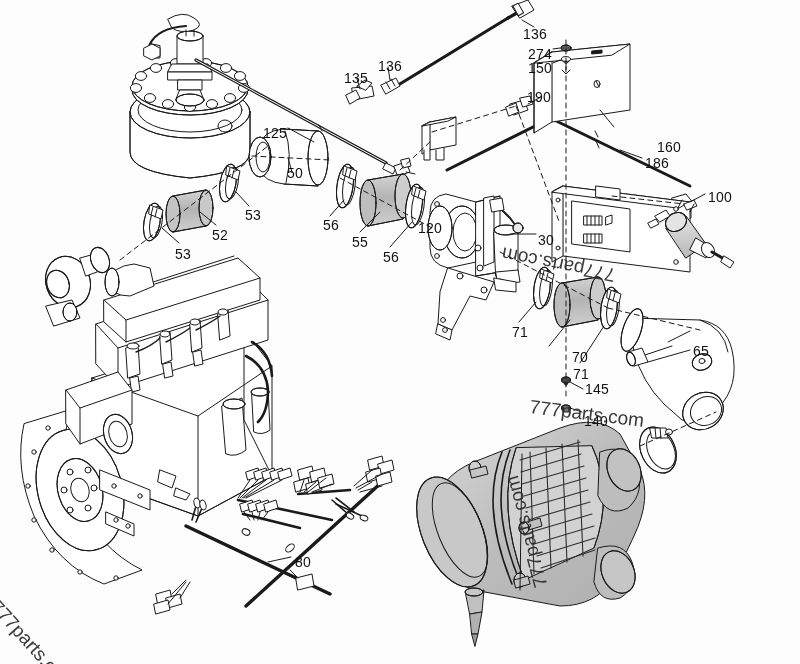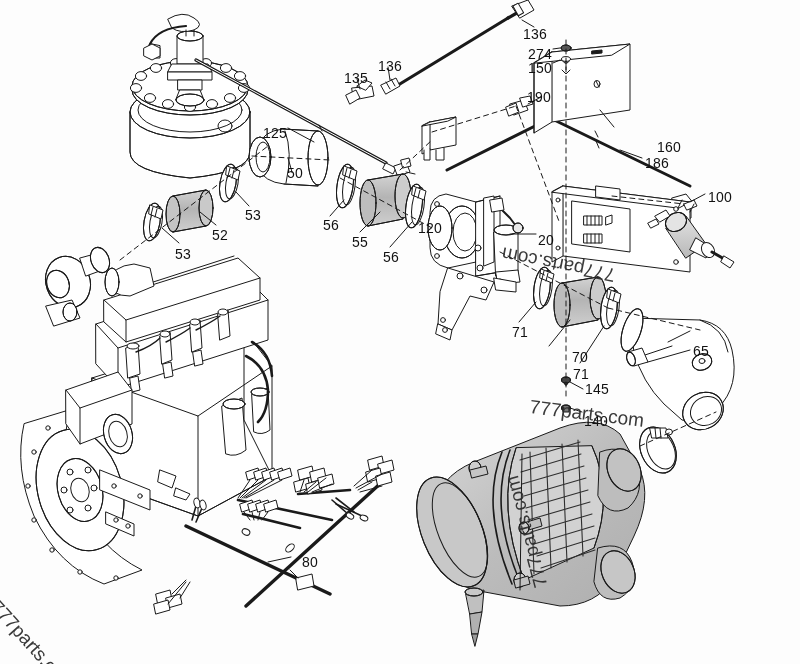--- a/index.html
+++ b/index.html
@@ -650,7 +650,7 @@
       <div class="callout" style="left: 383px; top: 250px;">56</div>
       <div class="callout" style="left: 212px; top: 228px;">52</div>
       <div class="callout" style="left: 175px; top: 247px;">53</div>
-      <div class="callout" style="left: 538px; top: 233px;">20</div>
+      <div class="callout" style="left: 538px; top: 233px;">30</div>
       <div class="callout" style="left: 512px; top: 325px;">71</div>
       <div class="callout" style="left: 572px; top: 350px;">70</div>
       <div class="callout" style="left: 573px; top: 367px;">71</div>

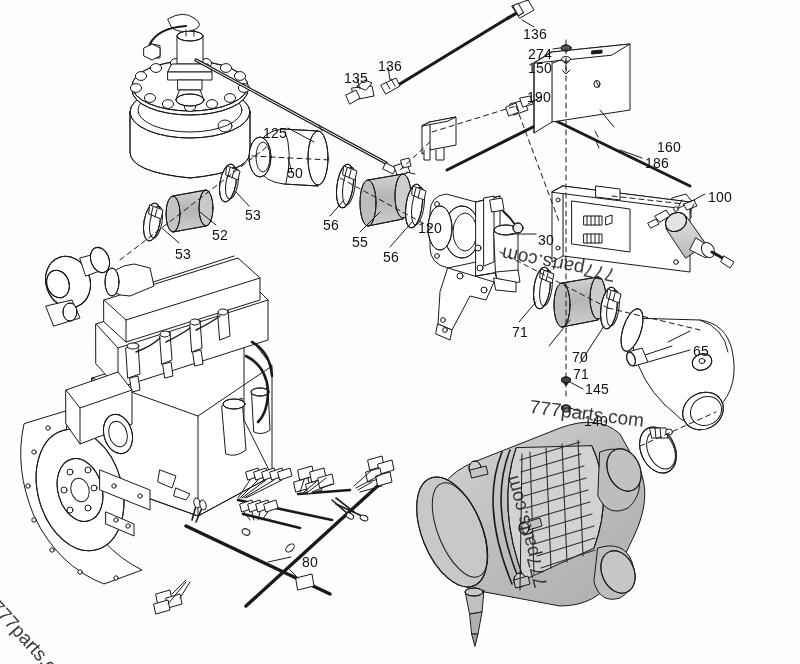--- a/index.html
+++ b/index.html
@@ -657,7 +657,7 @@
       <div class="callout" style="left: 693px; top: 344px;">65</div>
       <div class="callout" style="left: 585px; top: 382px;">145</div>
       <div class="callout" style="left: 584px; top: 414px;">140</div>
-      <div class="callout" style="left: 295px; top: 555px; margin-left: 7px;">80</div>
+      <div class="callout" style="left: 295px; top: 555px;">80</div>
     </div>
 
   <div id="watermark-layer">

